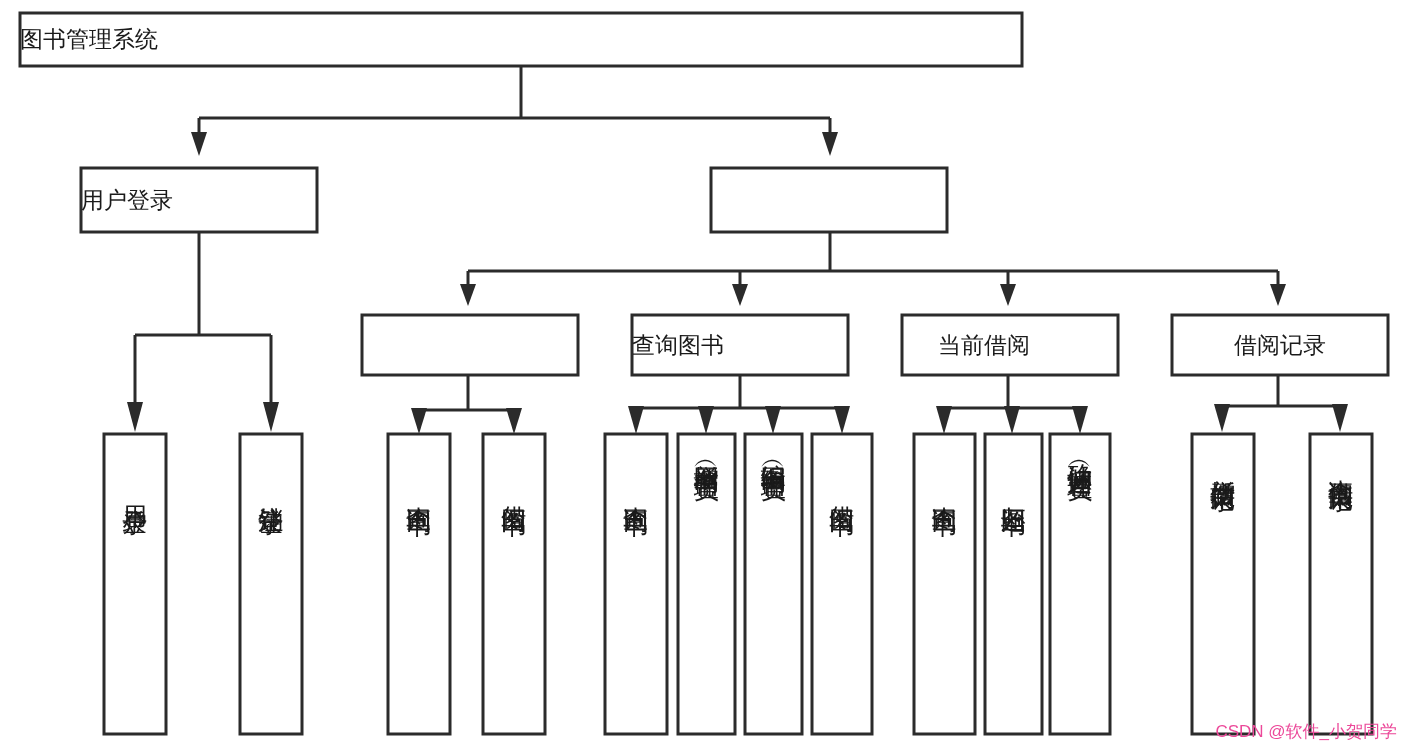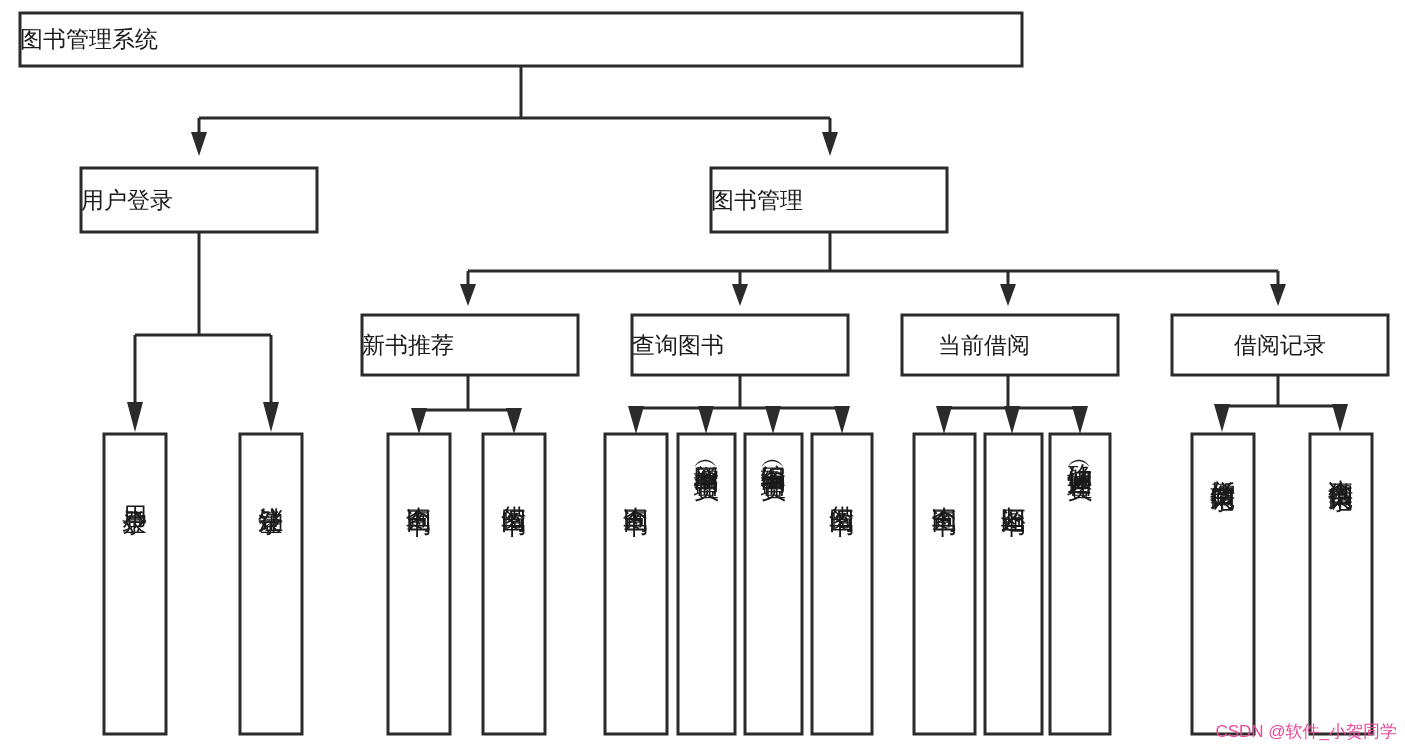--- a/index.html
+++ b/index.html
@@ -187,9 +187,6 @@
   <div class="hlabel-wrap" style="left:81px; top:168px; width:236px; height:64px;">
     <span class="hlabel-text">用户登录</span>
   </div>
-  <div class="hlabel-wrap" style="left:711px; top:168px; width:236px; height:64px;">
-    <span class="hlabel-text">图书管理</span>
-  </div>
 
   <div class="hlabel-wrap" style="left:362px; top:315px; width:216px; height:60px;">
     <span class="hlabel-text">新书推荐</span>

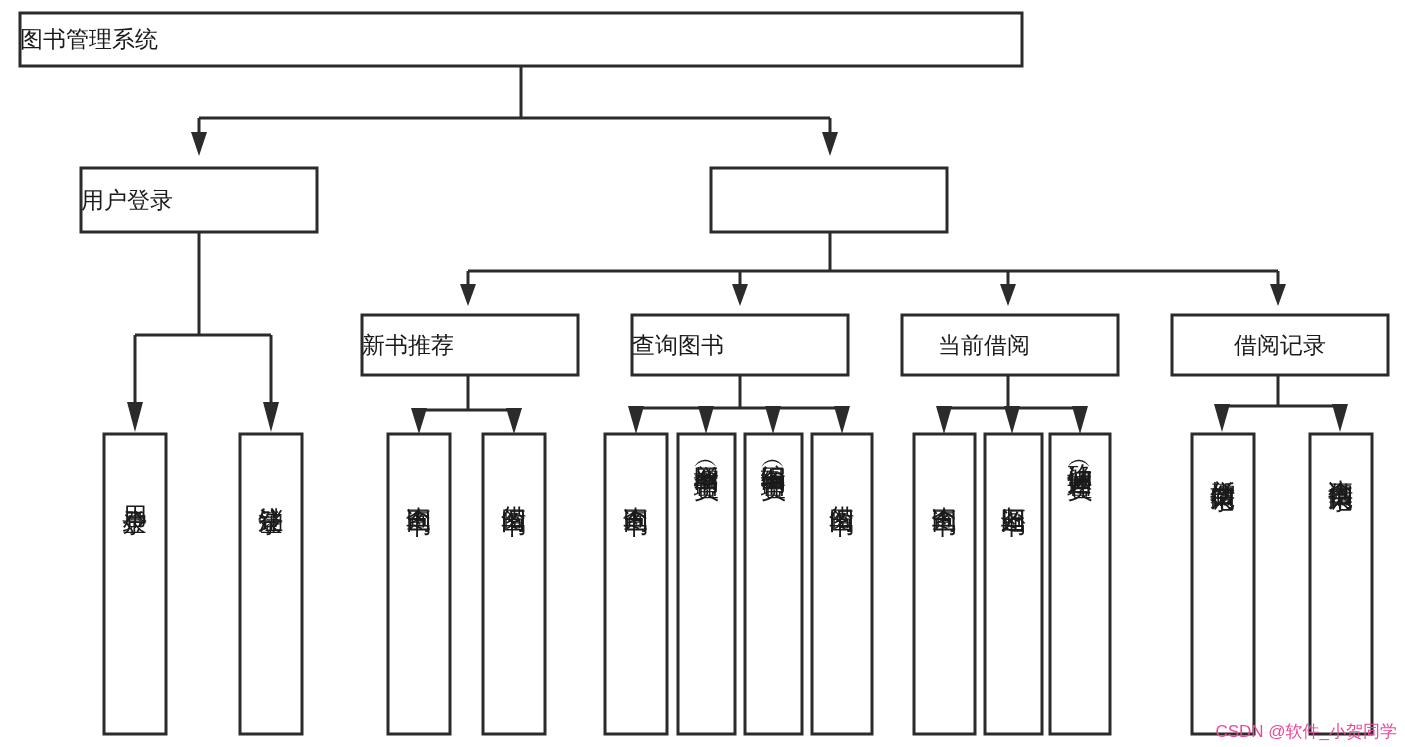--- a/index.html
+++ b/index.html
@@ -188,9 +188,6 @@
     <span class="hlabel-text">用户登录</span>
   </div>
 
-  <div class="hlabel-wrap" style="left:362px; top:315px; width:216px; height:60px;">
-    <span class="hlabel-text">新书推荐</span>
-  </div>
   <div class="hlabel-wrap" style="left:632px; top:315px; width:216px; height:60px;">
     <span class="hlabel-text">查询图书</span>
   </div>

